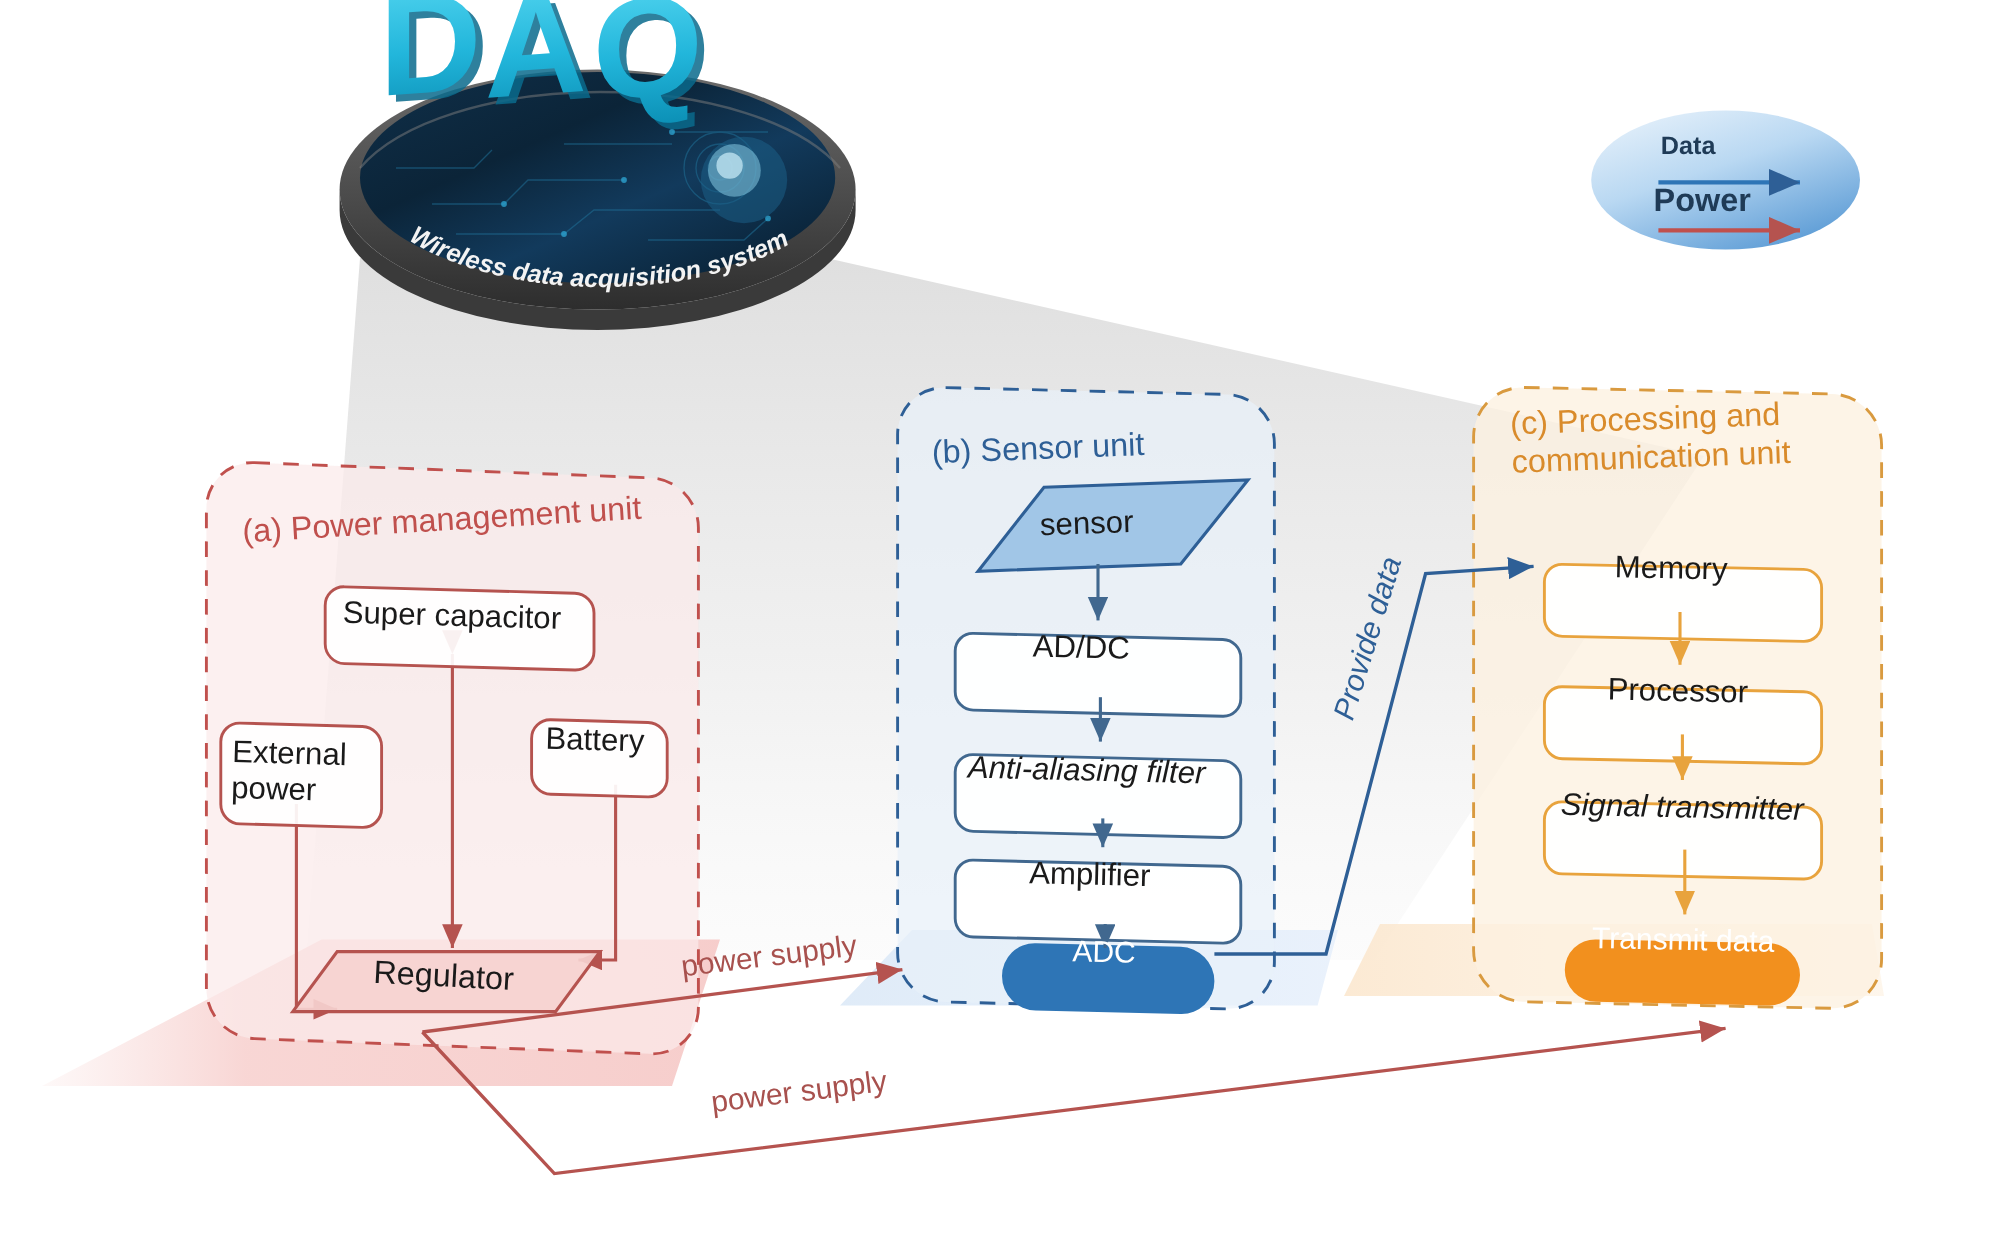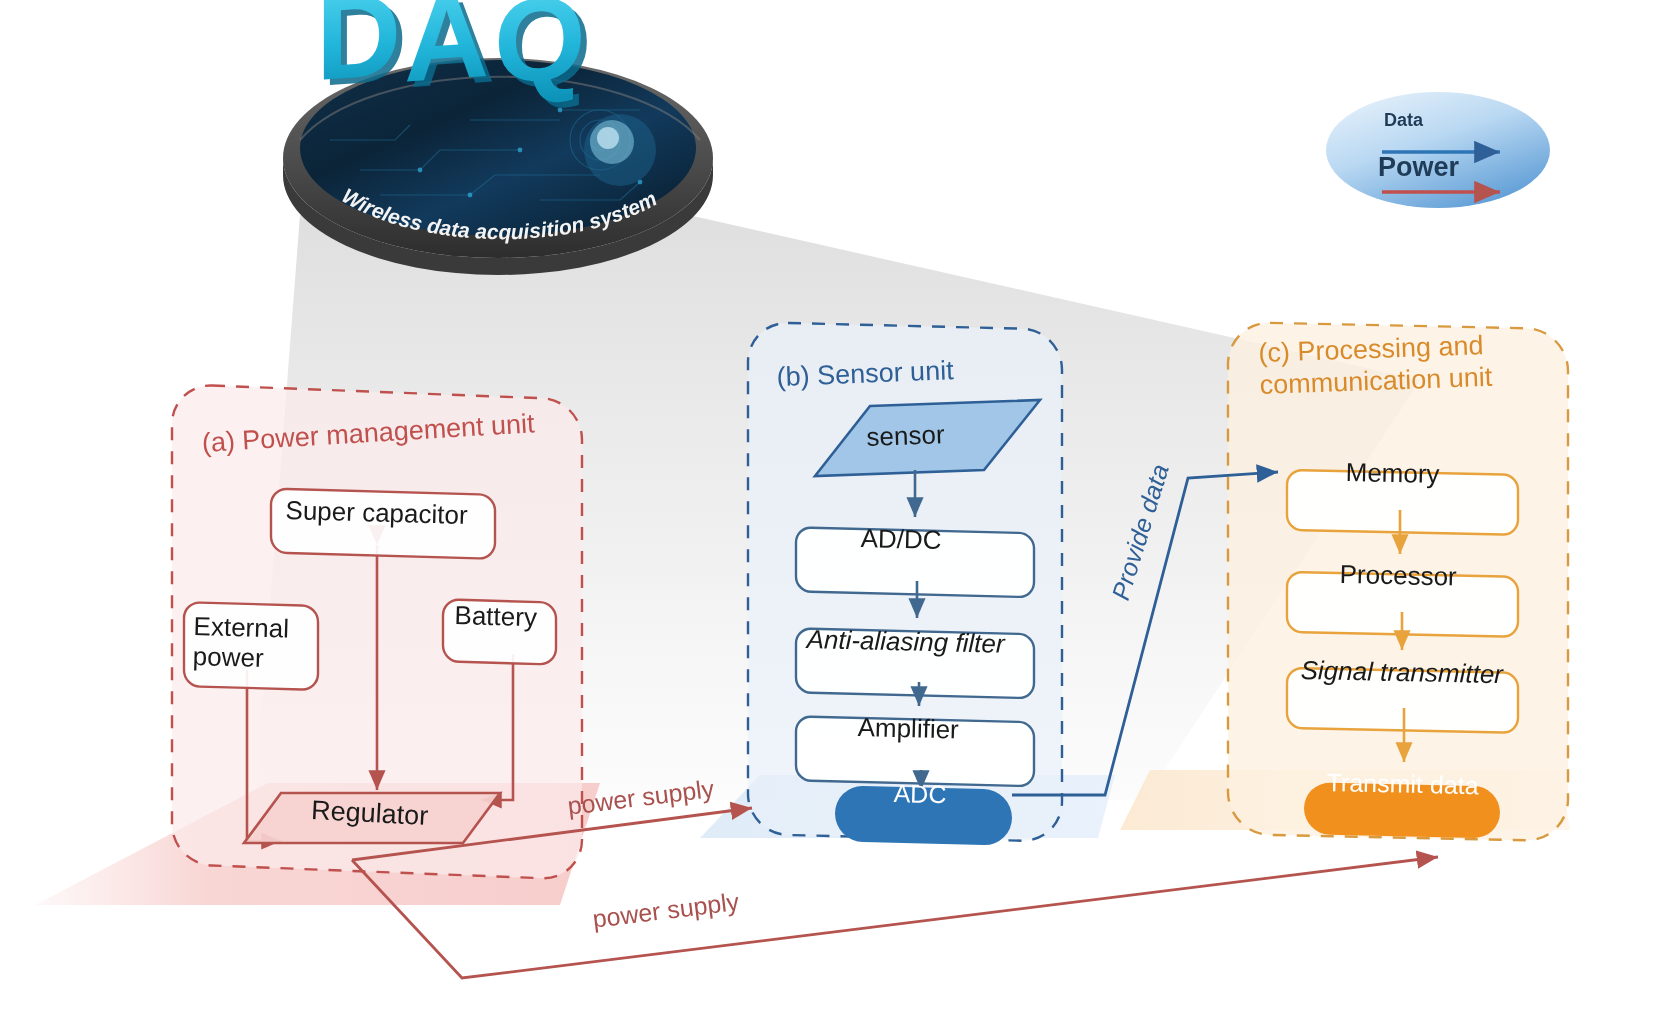--- a/index.html
+++ b/index.html
@@ -142,7 +142,7 @@
     <line x1="1382" y1="152" x2="1500" y2="152" stroke="#2e75b6" stroke-width="3.4" marker-end="url(#arrBlue)"></line>
     <line x1="1382" y1="192" x2="1500" y2="192" stroke="#c0504d" stroke-width="3.4" marker-end="url(#arrRed)"></line>
   </svg>
-  <div class="txt" style="left:1384px;top:110px;font-size:18px;color:#1f3b57;font-weight:600;text-align:center;">Data</div>
+  <div class="txt" style="left:1384px;top:110px;font-size:21px;color:#1f3b57;font-weight:600;text-align:center;">Data</div>
   <div class="txt" style="left:1378px;top:152px;font-size:27px;color:#1f3b57;font-weight:600;">Power</div>
 
   <svg class="layer">

